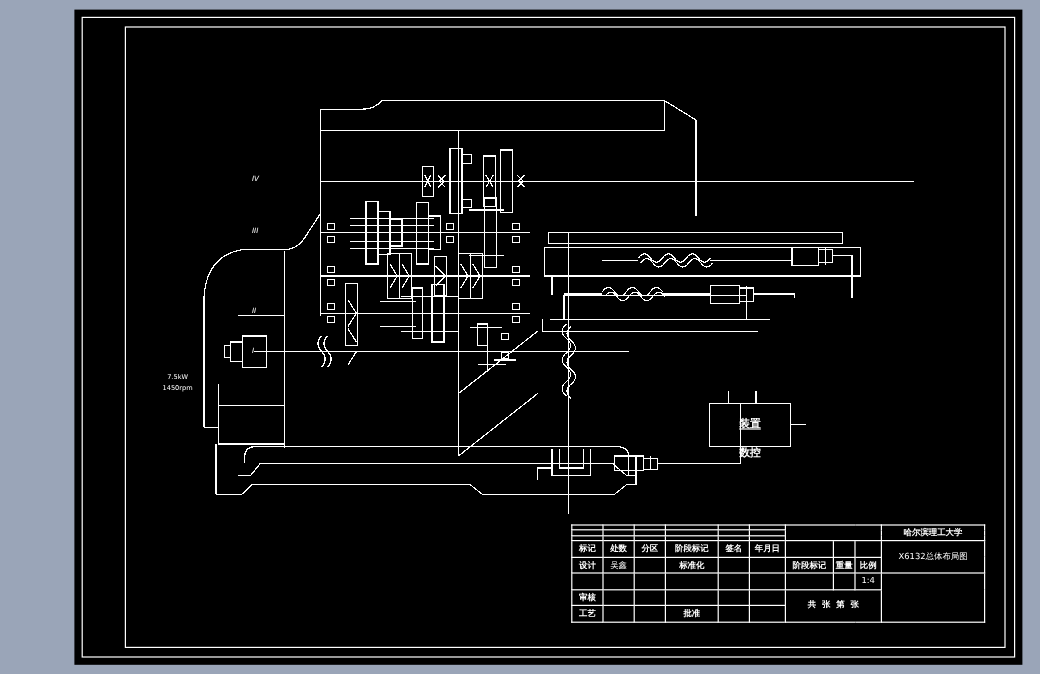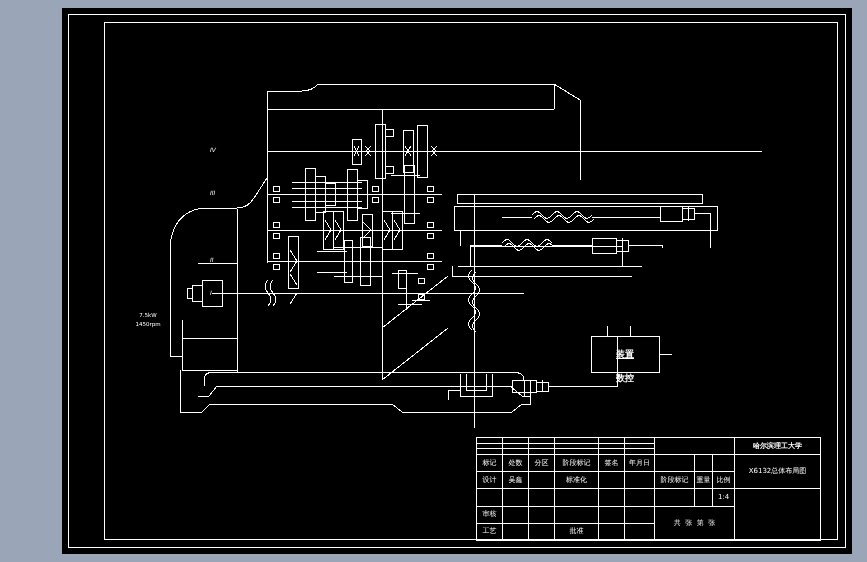--- a/index.html
+++ b/index.html
@@ -33,7 +33,7 @@
     position:absolute;left:414px;top:429px;width:344px;height:104px;
   }
   #title-block table{
-    border-collapse:collapse;width:344px;height:104px;
+    border-collapse:collapse;width:344px;height:82px;
     table-layout:fixed;
   }
   #title-block td{

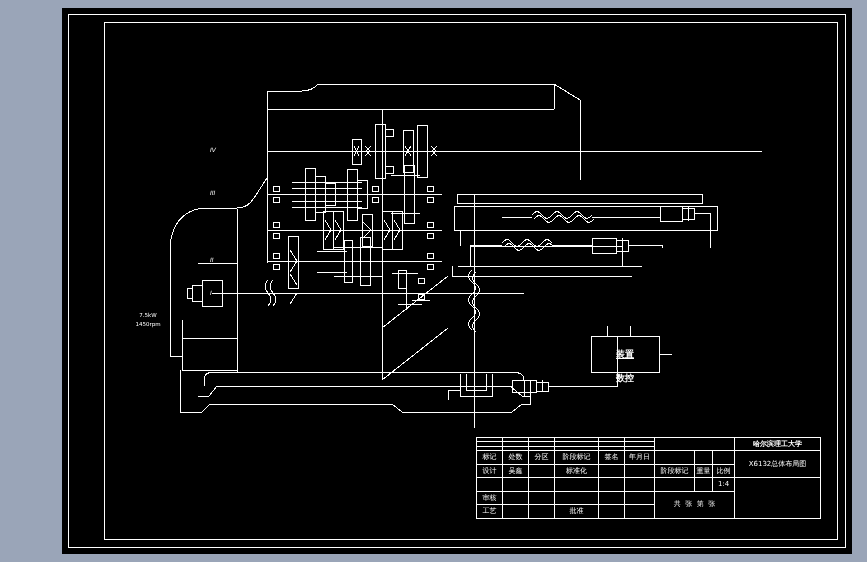--- a/index.html
+++ b/index.html
@@ -52,7 +52,7 @@
   td.blank{}
   .uni{font-size:11px;font-weight:bold;letter-spacing:0px;}
   .dwgtitle{font-size:11px;font-weight:normal;letter-spacing:0px;}
-  .hdr{font-size:7px;font-weight:normal;}
+  .hdr{font-size:7px;font-weight:bold;}
   .sm{font-size:6.5px;}
 
   

